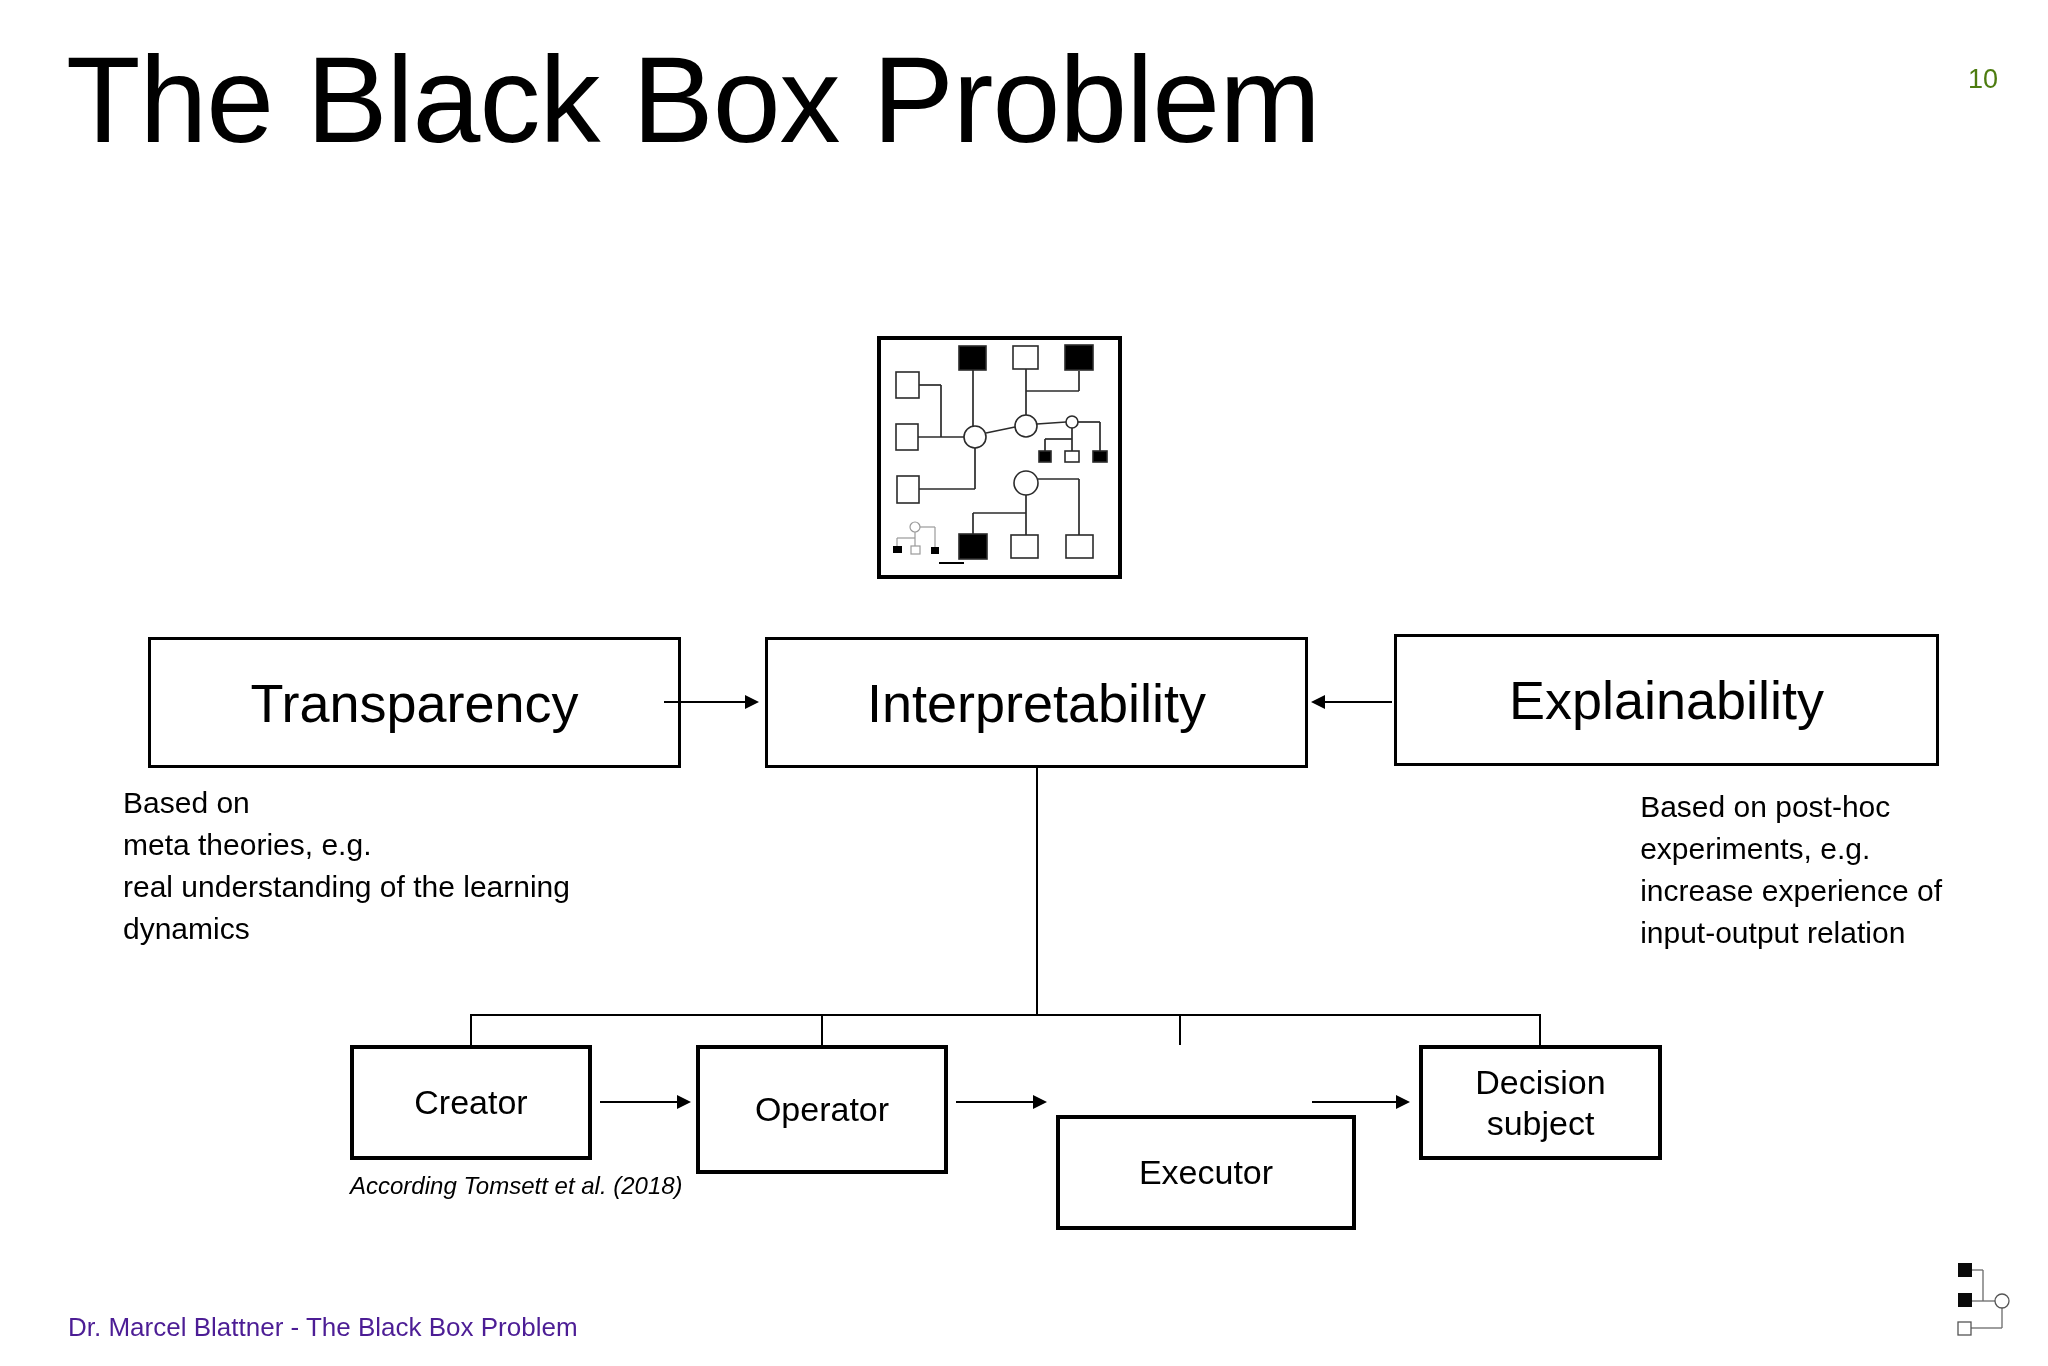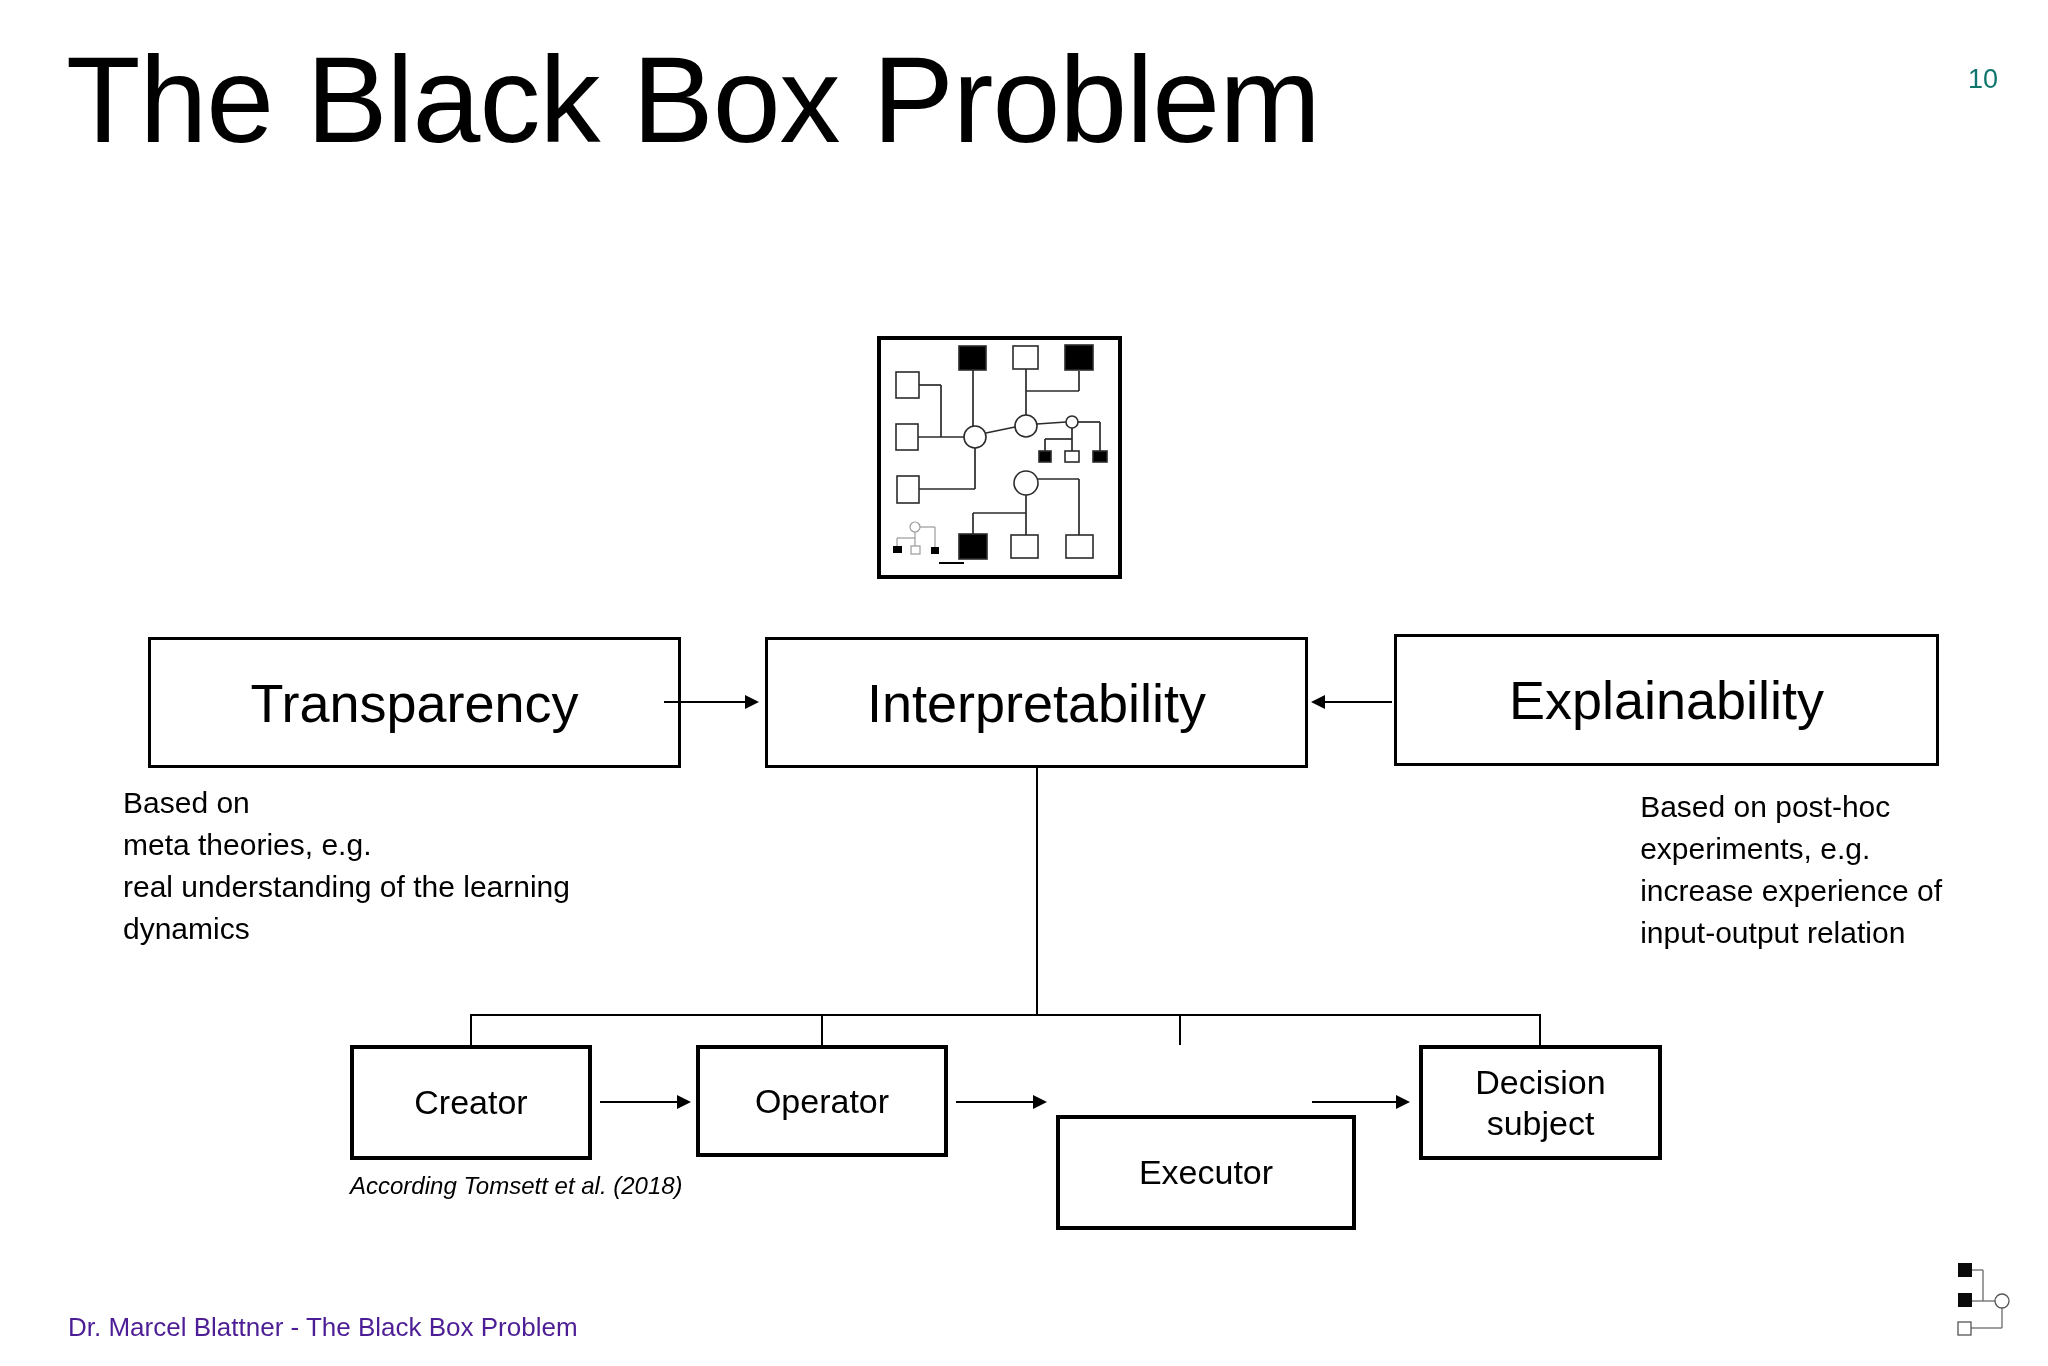--- a/index.html
+++ b/index.html
@@ -12,7 +12,7 @@
     overflow:hidden;
   }
   .abs{position:absolute;}
-  .page-number{top:64px;right:50px;font-size:27px;color:#0f766e;}
+  .page-number{top:64px;right:50px;font-size:27px;color:#4d7c0f;}
   .title{top:30px;left:66px;font-size:122px;line-height:1.15;font-weight:400;letter-spacing:-1px;white-space:nowrap;margin:0;}
   .title .bold{font-weight:400;}
   .subtitle{top:186px;left:84px;font-size:58px;line-height:1.2;white-space:nowrap;}

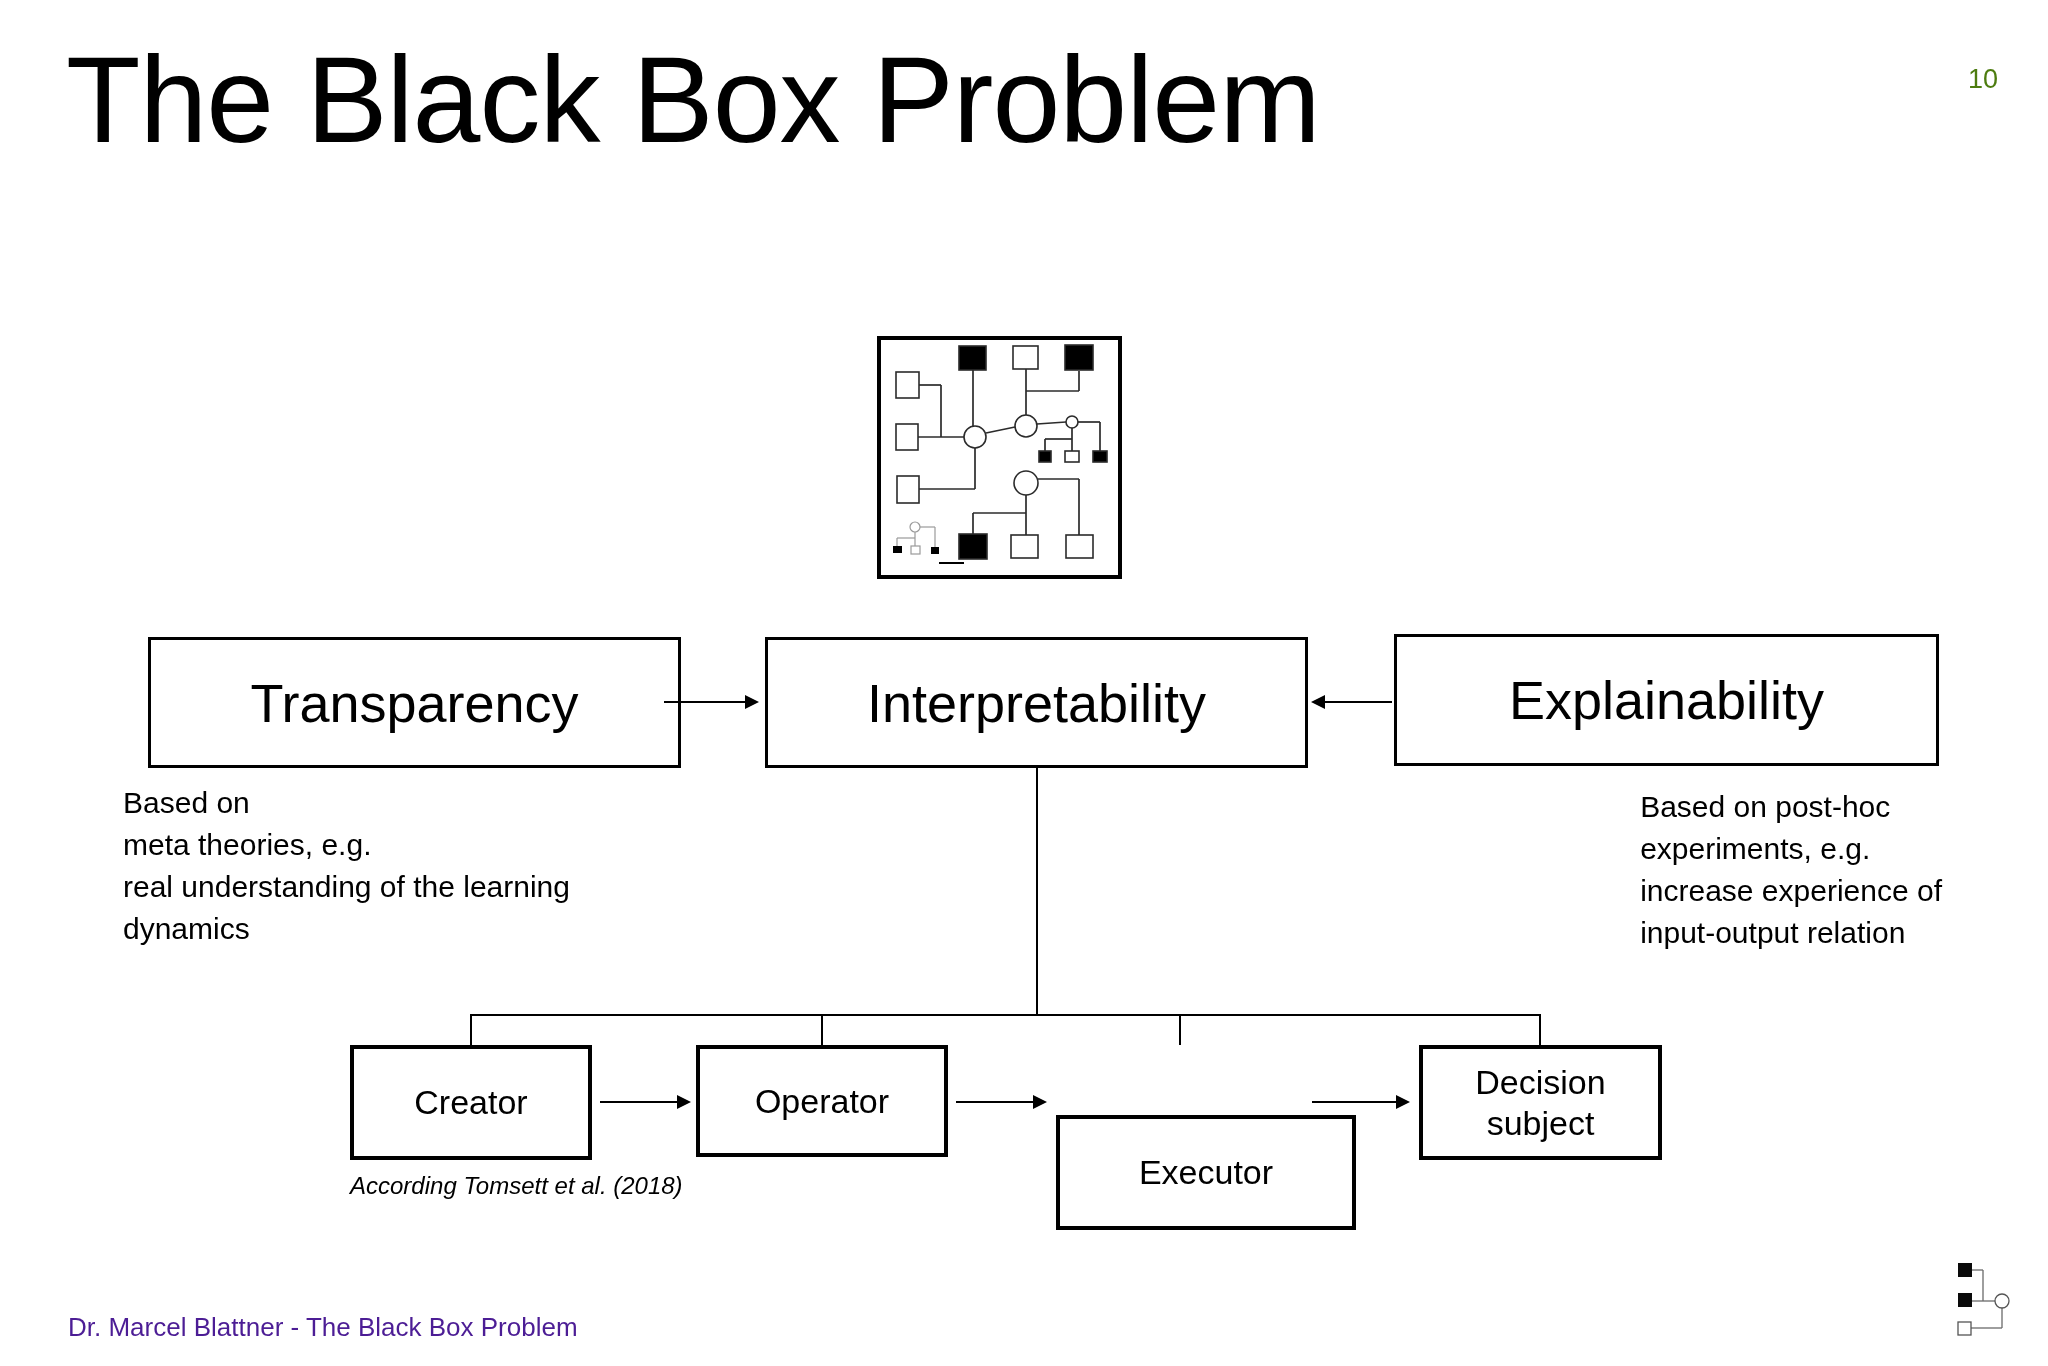--- a/index.html
+++ b/index.html
@@ -143,7 +143,7 @@
   <div class="abs line" style="left:1539px;top:1014px;width:2px;height:31px;"></div>
 
   <div class="abs node small" style="left:350px;top:1045px;width:242px;height:115px;">Creator</div>
-  <div class="abs node small" style="left:696px;top:1045px;width:252px;height:112px;">Operator</div>
+  <div class="abs node small" style="left:696px;top:1045px;width:252px;height:129px;">Operator</div>
   <div class="abs node small" style="left:1056px;top:1087px;width:300px;height:115px;margin-top:28px;">Executor</div>
   <div class="abs node small" style="left:1419px;top:1045px;width:243px;height:115px;">Decision subject</div>
 

